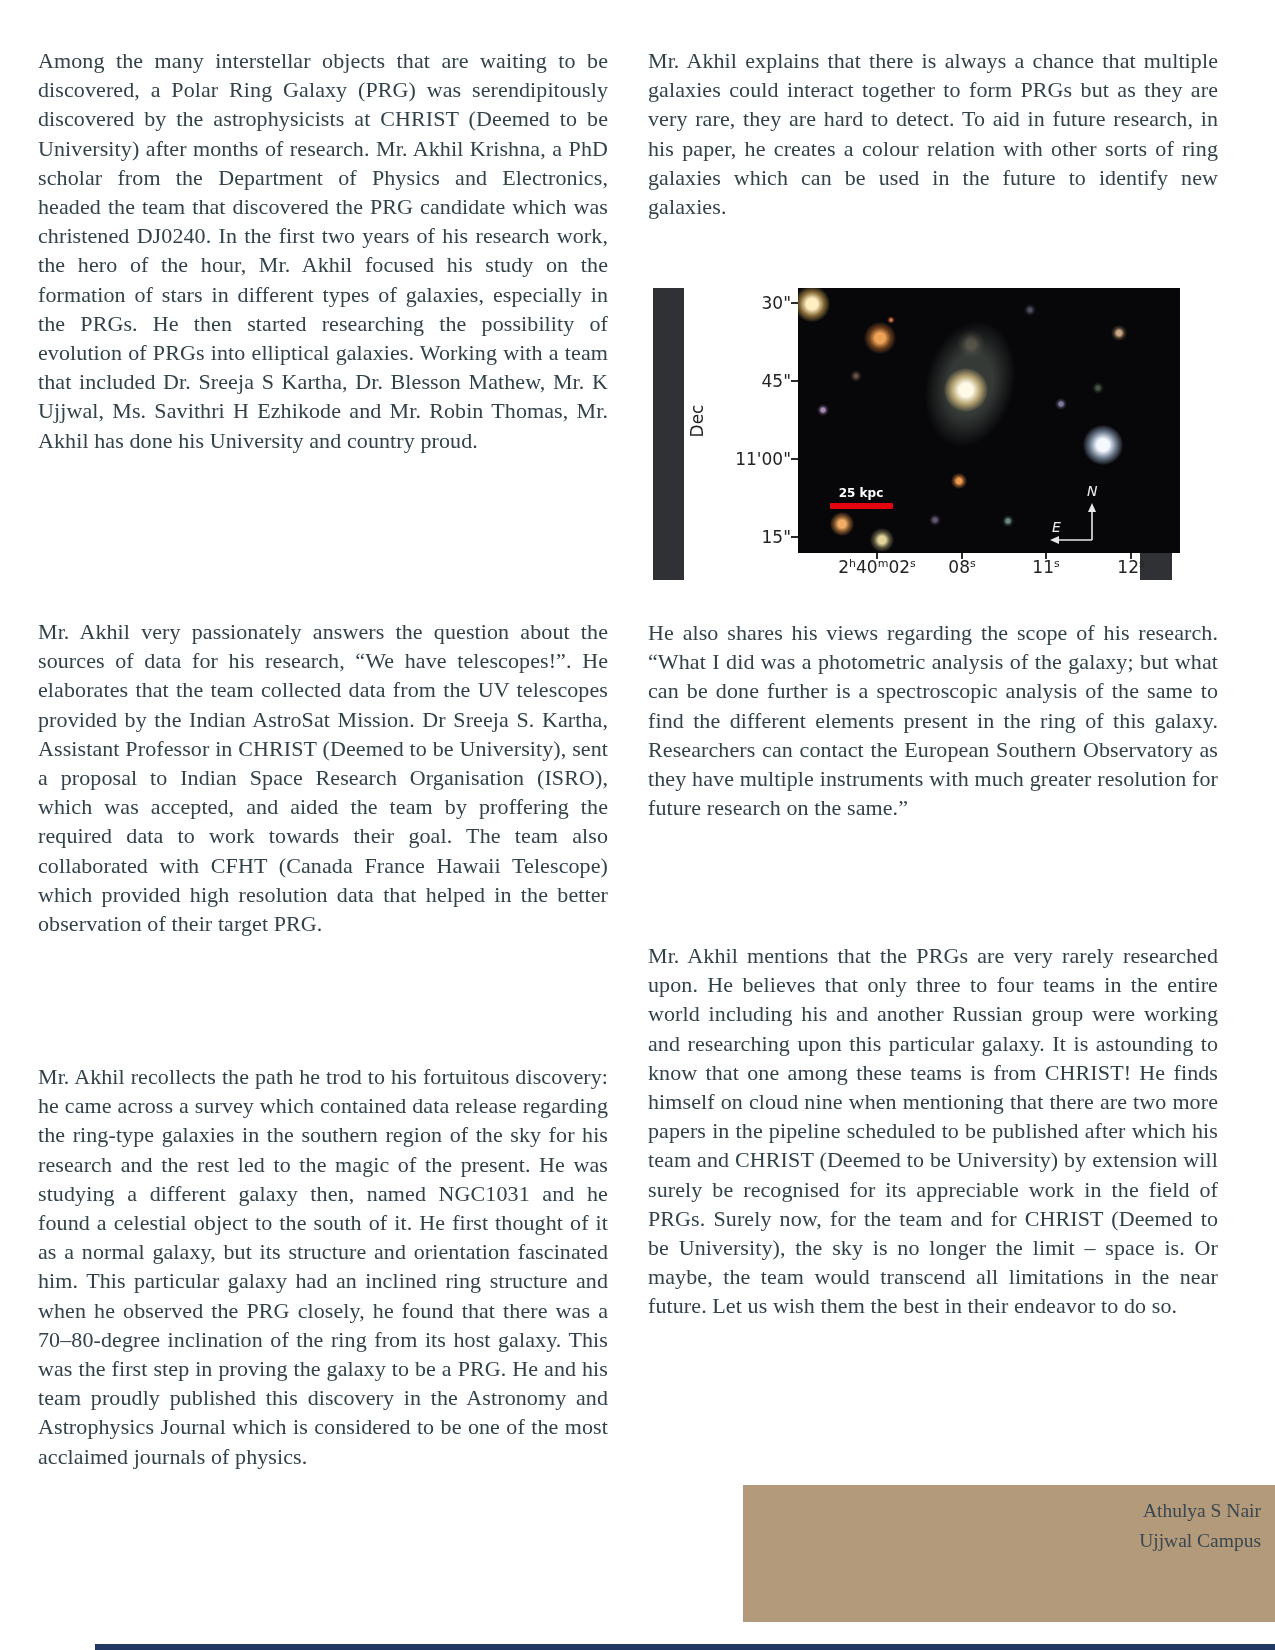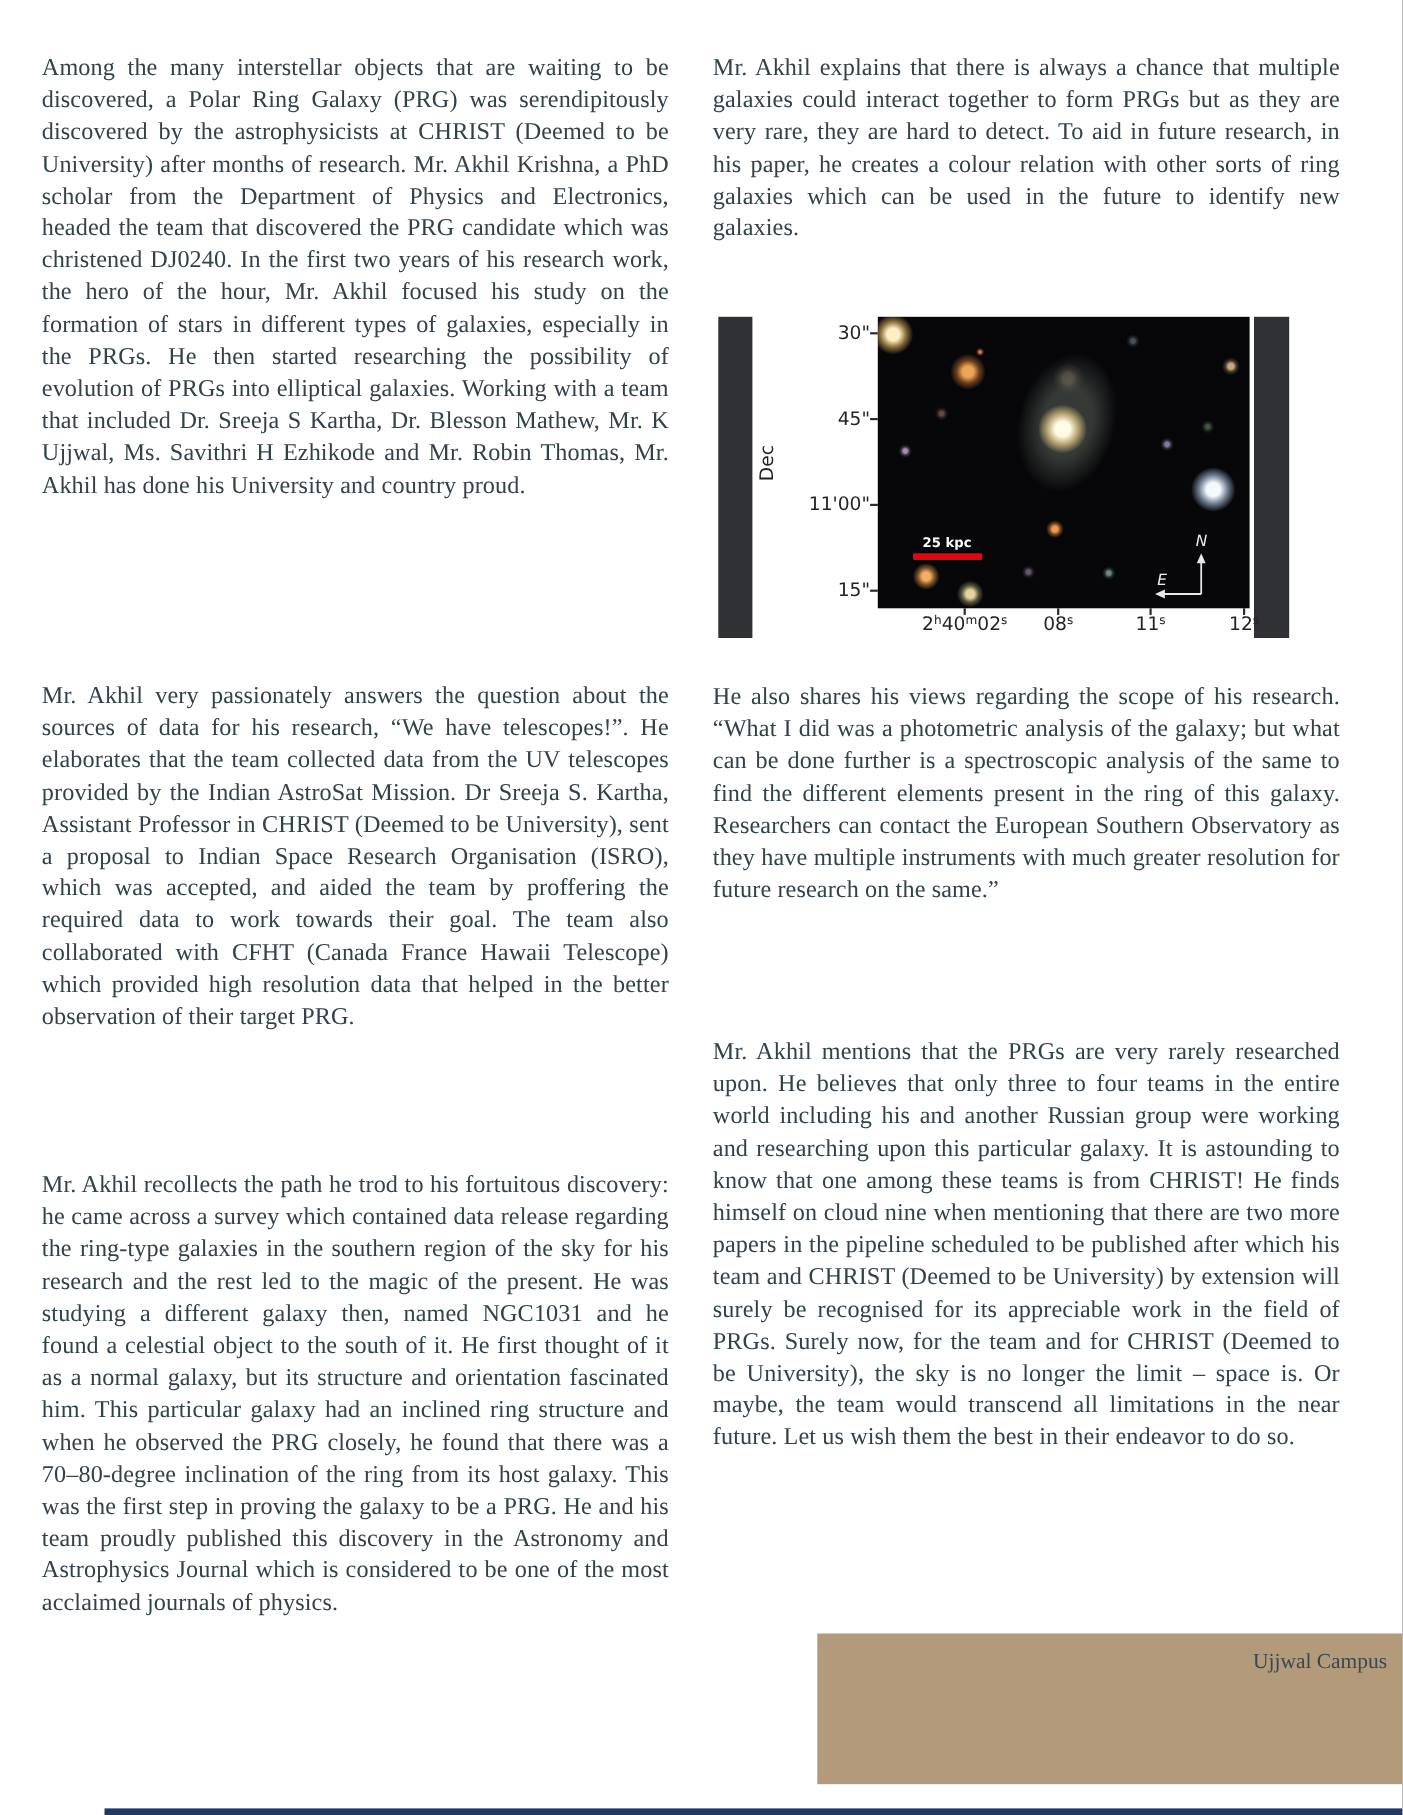--- a/index.html
+++ b/index.html
@@ -34,7 +34,7 @@
   
   .sidebar{position:absolute;top:288px;width:31px;height:292px;background:var(--side-bar);}
   .astro{
-    position:absolute;left:798px;top:288px;width:338px;height:265px;
+    position:absolute;left:798px;top:288px;width:382px;height:265px;
     background:#07070a;overflow:hidden;
   }
   .star,.halo{position:absolute;border-radius:50%;}

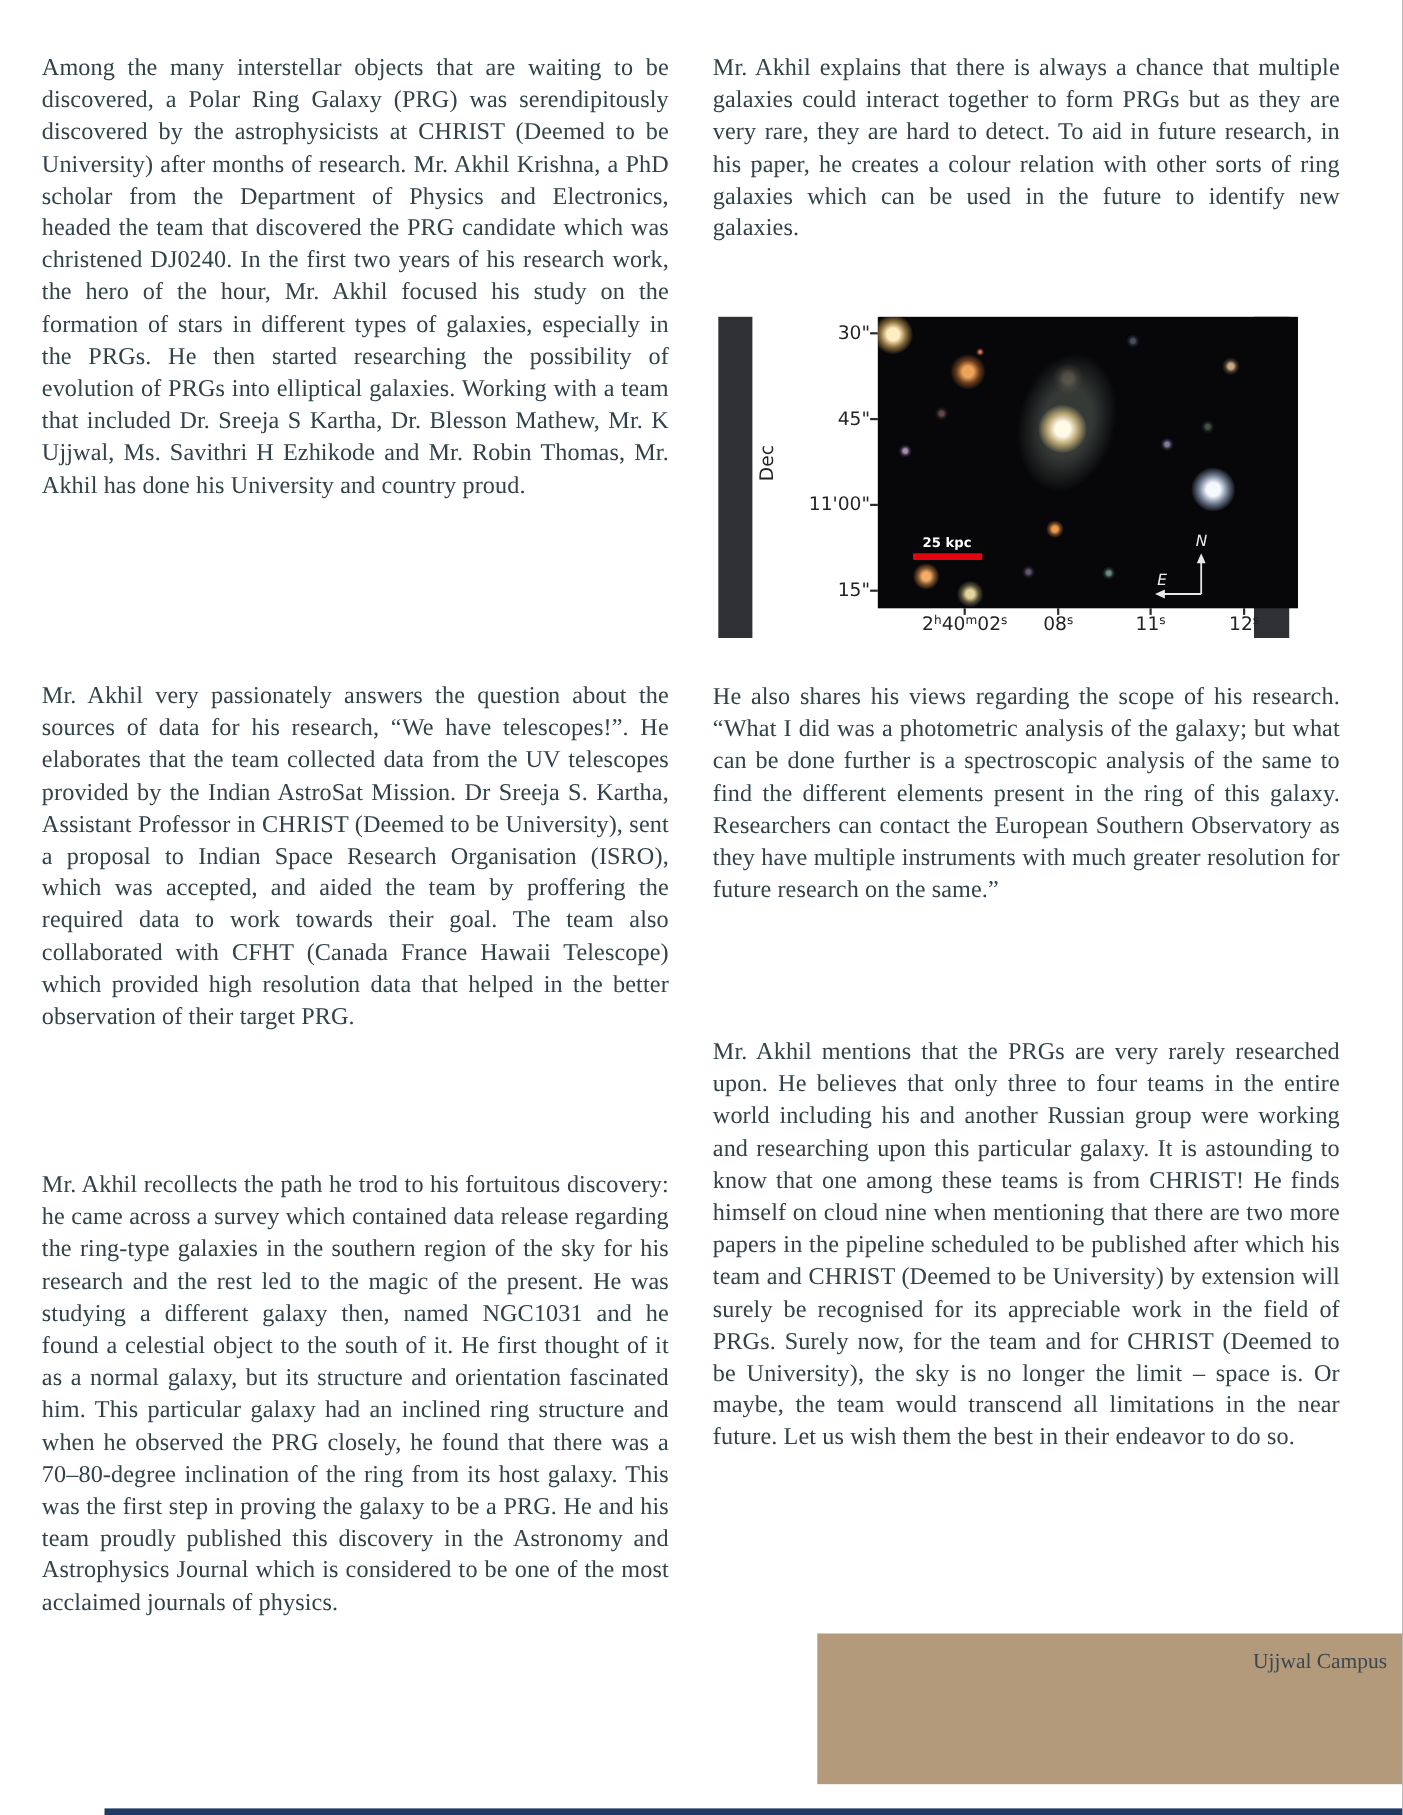--- a/index.html
+++ b/index.html
@@ -159,6 +159,7 @@
   <p class="para" style="left:648px;top:941px;">Mr. Akhil mentions that the PRGs are very rarely researched upon. He believes that only three to four teams in the entire world including his and another Russian group were working and researching upon this particular galaxy. It is astounding to know that one among these teams is from CHRIST! He finds himself on cloud nine when mentioning that there are two more papers in the pipeline scheduled to be published after which his team and CHRIST (Deemed to be University) by extension will surely be recognised for its appreciable work in the field of PRGs. Surely now, for the team and for CHRIST (Deemed to be University), the sky is no longer the limit – space is. Or maybe, the team would transcend all limitations in the near future. Let us wish them the best in their endeavor to do so.</p>
 
   <div class="credit">
+    <div>Athulya S Nair</div>
     <div>Ujjwal Campus</div>
   </div>
 

